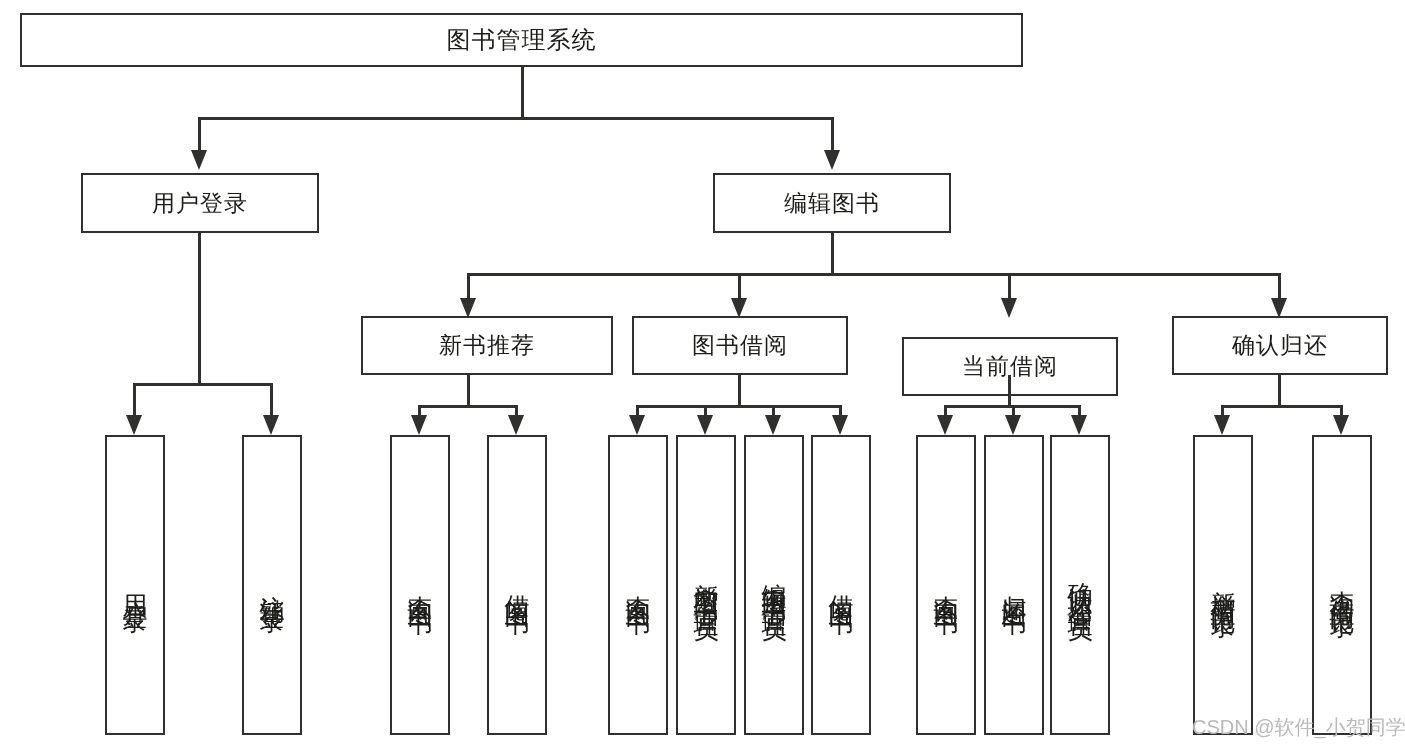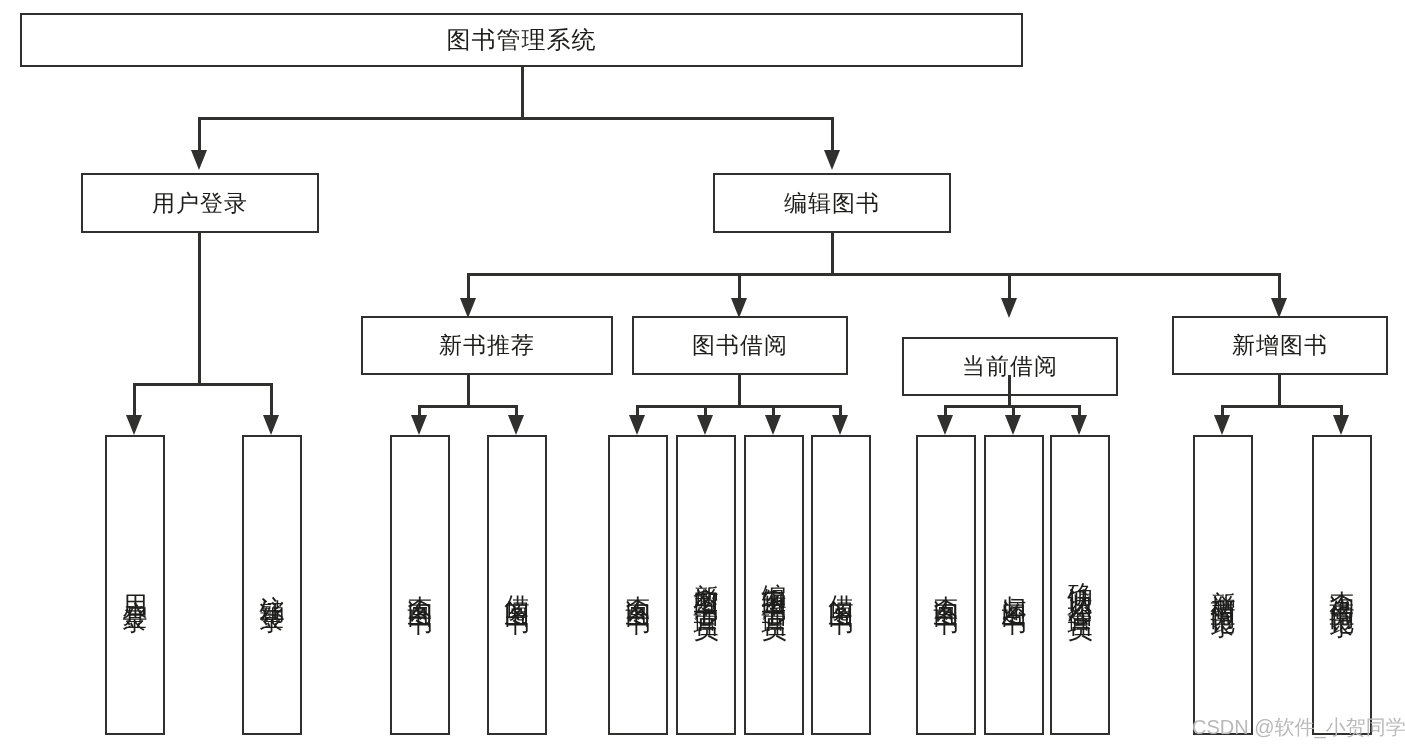--- a/index.html
+++ b/index.html
@@ -144,7 +144,7 @@
     <span class="label">当前借阅</span>
   </div>
   <div class="node h" style="left:1172px; top:316px; width:216px; height:59px;">
-    <span class="label">新增图书</span>
+    <span class="label">确认归还</span>
   </div>
 
   <div class="vline" style="left:467px; top:375px; width:3px; height:32px;"></div>

